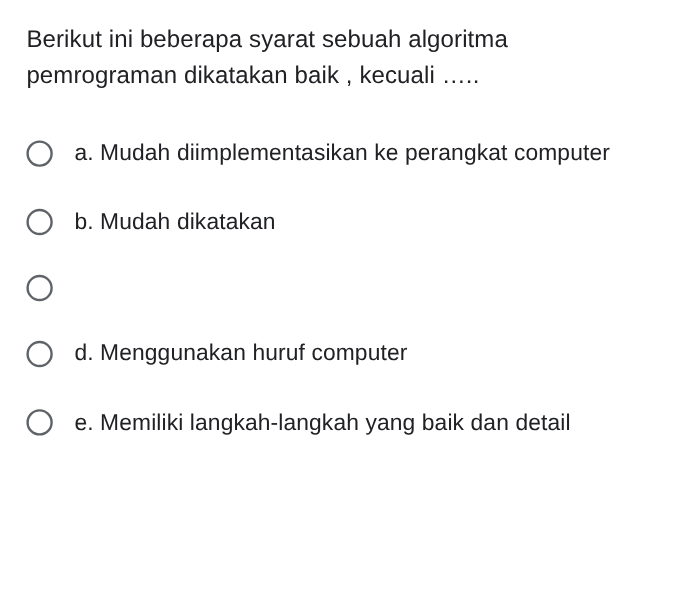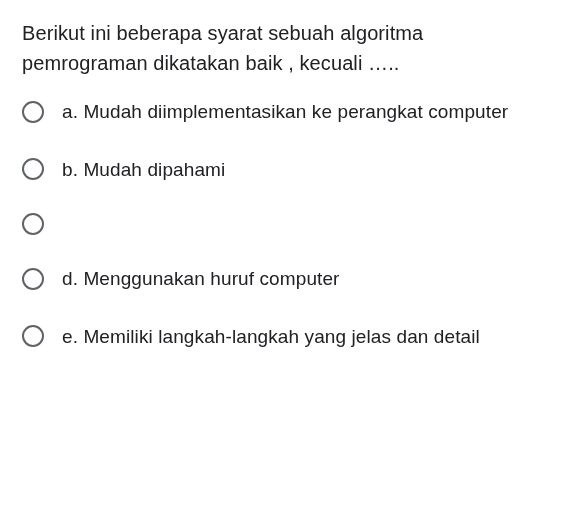--- a/index.html
+++ b/index.html
@@ -19,7 +19,7 @@
     font-size: 20px;
     line-height: 1.5;
     color: #202124;
-    margin-bottom: 20px;
+    margin-bottom: 36px;
     letter-spacing: 0.1px;
   }
   .options {

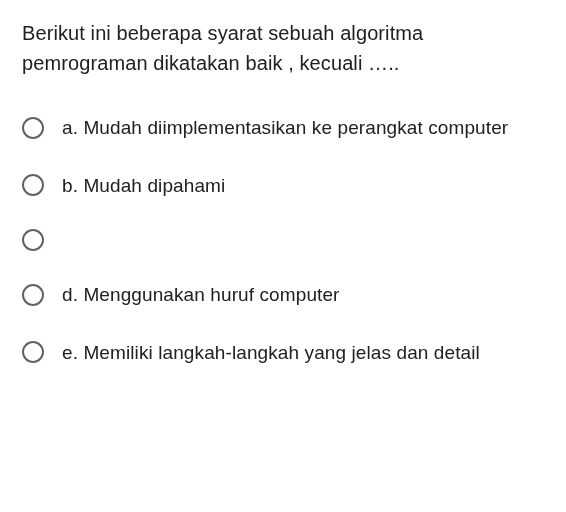--- a/index.html
+++ b/index.html
@@ -62,7 +62,7 @@
 
   <div class="option">
     <div class="radio"></div>
-    <div class="option-label">b. Mudah dipahami</div>
+    <div class="option-label">b. Mudah dikatakan</div>
   </div>
 
   <div class="option">

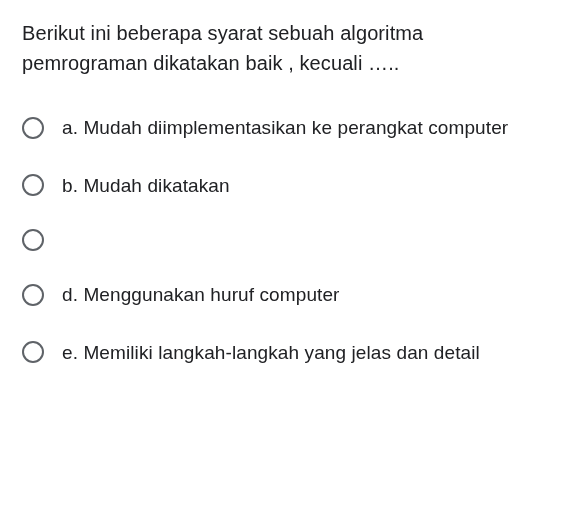--- a/index.html
+++ b/index.html
@@ -76,7 +76,7 @@
 
   <div class="option">
     <div class="radio"></div>
-    <div class="option-label">e. Memiliki langkah-langkah yang jelas dan detail</div>
+    <div class="option-label">e. Memiliki langkah-langkah yang baik dan detail</div>
   </div>
 
 </div>

